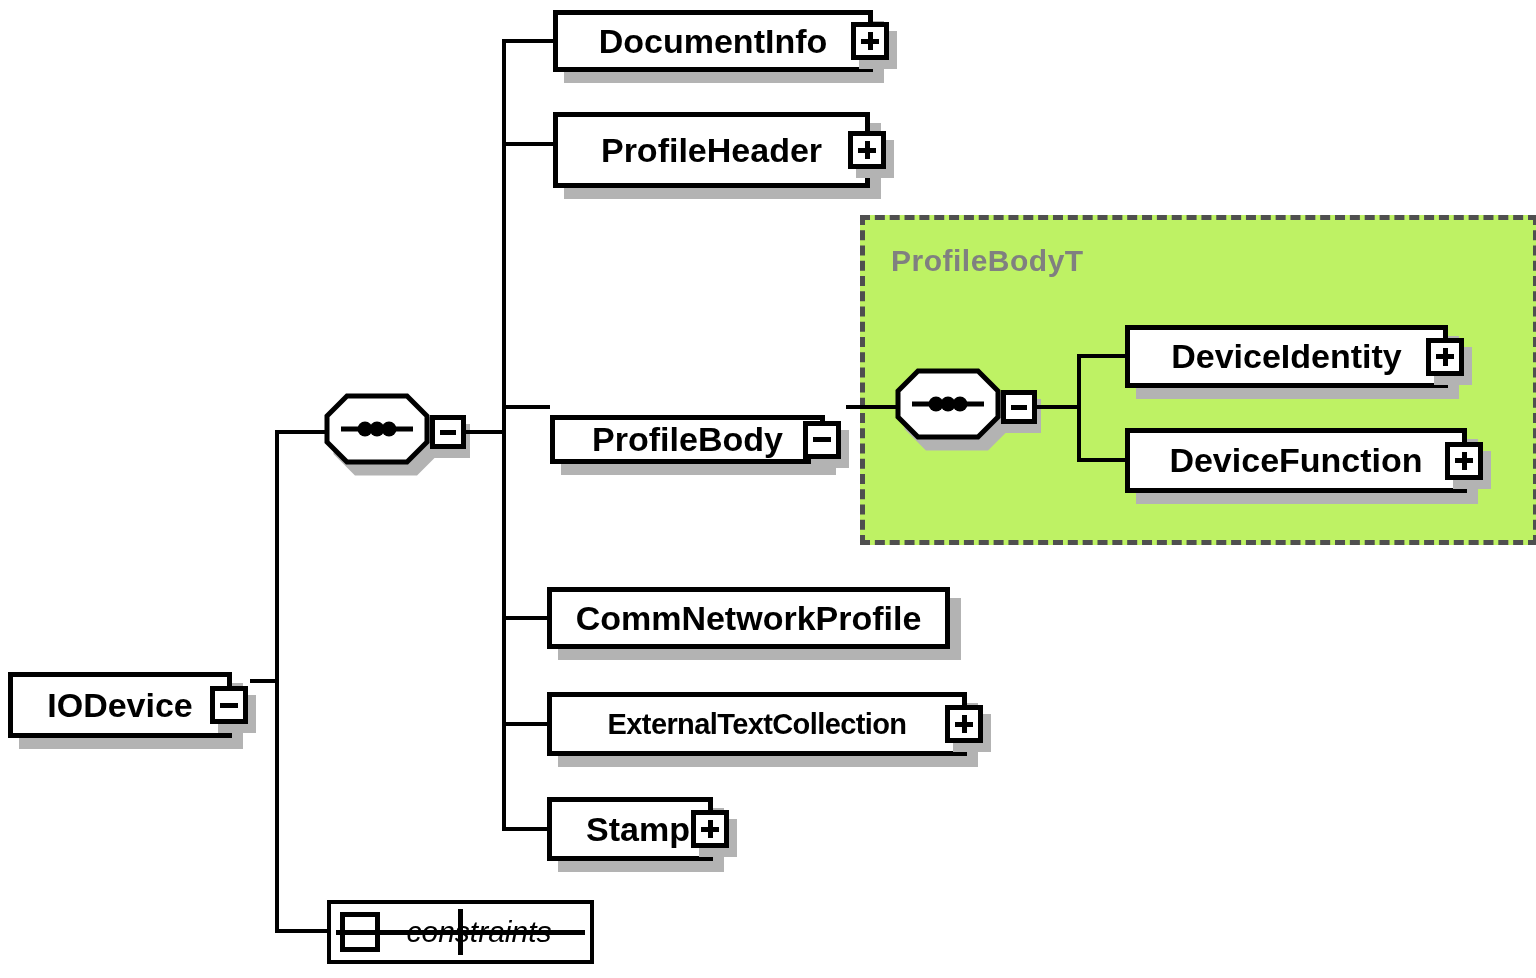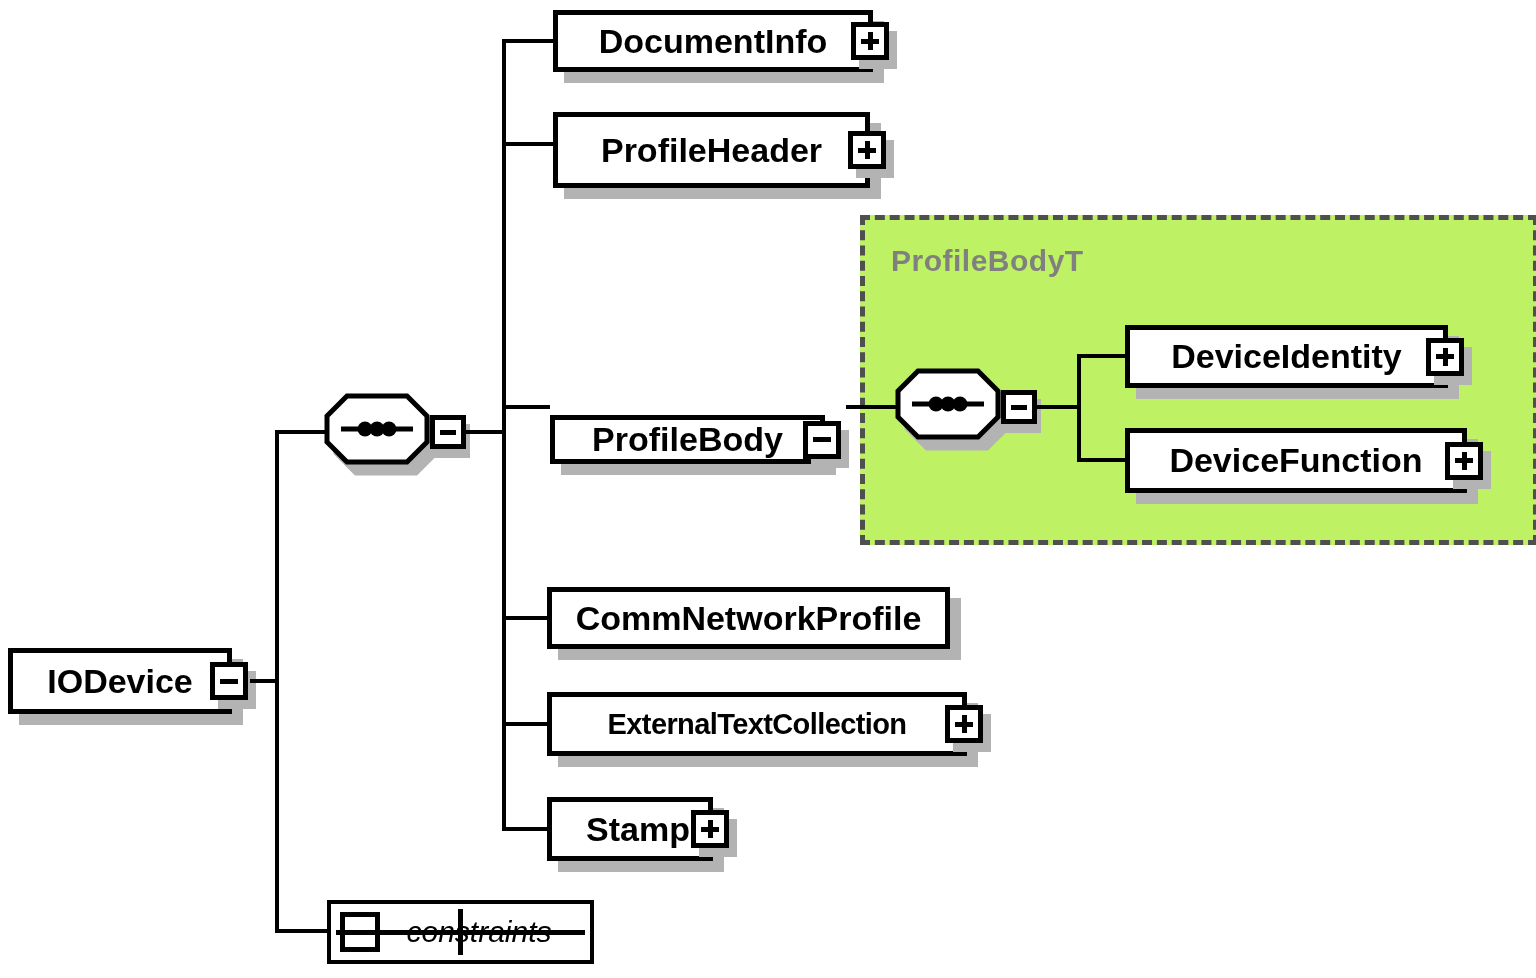--- a/index.html
+++ b/index.html
@@ -111,7 +111,7 @@
   </svg>
   <div class="expander seq-exp" style="left:1001px;top:390px;"></div>
 
-  <div class="elem" style="left:8px;top:648px;width:224px;height:66px;">
+  <div class="elem" style="left:8px;top:672px;width:224px;height:66px;">
     <span class="lbl">IODevice</span>
     <div class="expander"></div>
   </div>

